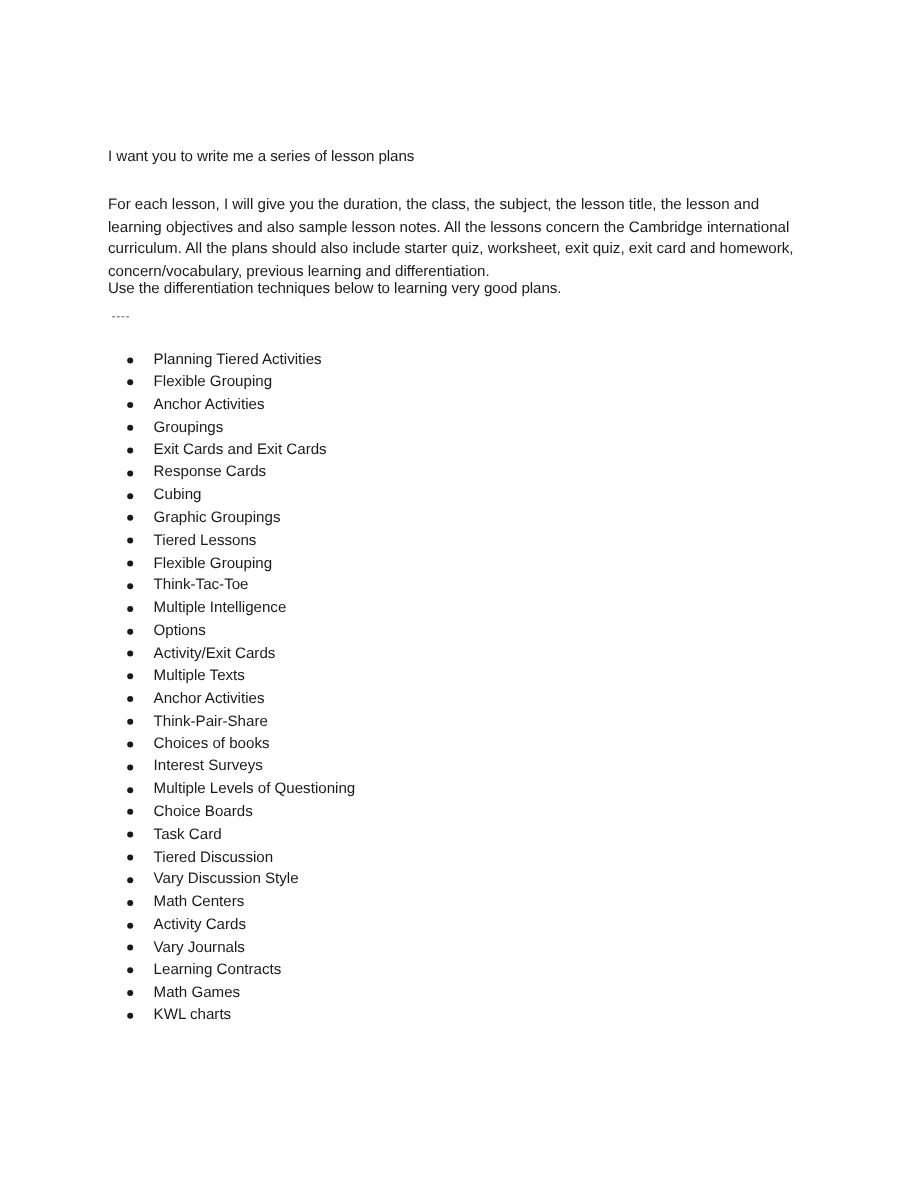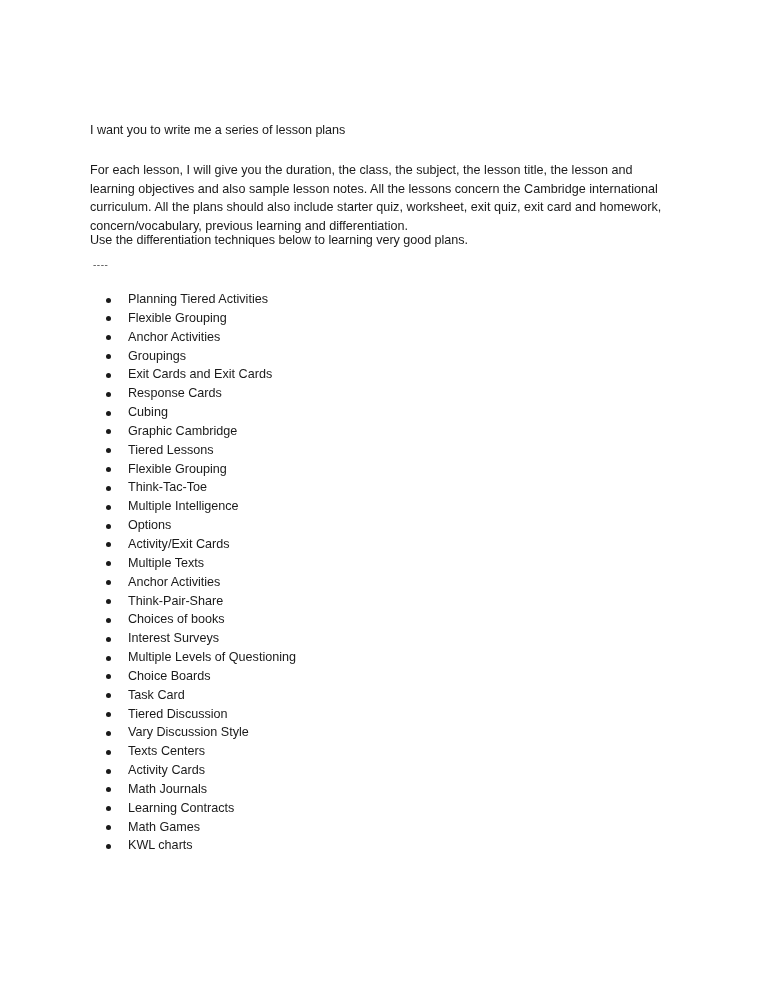--- a/index.html
+++ b/index.html
@@ -48,7 +48,7 @@
     <li><span class="bullet"></span><span>Exit Cards and Exit Cards</span></li>
     <li><span class="bullet"></span><span>Response Cards</span></li>
     <li><span class="bullet"></span><span>Cubing</span></li>
-    <li><span class="bullet"></span><span>Graphic Cambridge</span></li>
+    <li><span class="bullet"></span><span>Graphic Groupings</span></li>
     <li><span class="bullet"></span><span>Tiered Lessons</span></li>
     <li><span class="bullet"></span><span>Flexible Grouping</span></li>
     <li><span class="bullet"></span><span>Think-Tac-Toe</span></li>

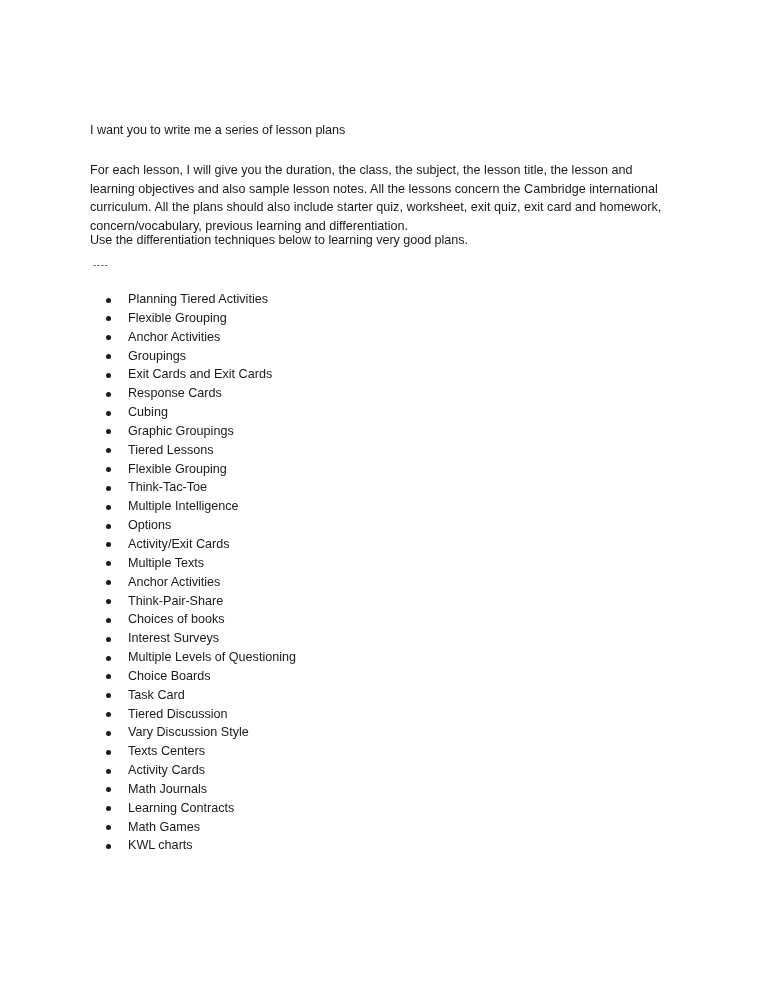--- a/index.html
+++ b/index.html
@@ -65,7 +65,7 @@
     <li><span class="bullet"></span><span>Task Card</span></li>
     <li><span class="bullet"></span><span>Tiered Discussion</span></li>
     <li><span class="bullet"></span><span>Vary Discussion Style</span></li>
-    <li><span class="bullet"></span><span>Texts Centers</span></li>
+    <li><span class="bullet"></span><span>Math Centers</span></li>
     <li><span class="bullet"></span><span>Activity Cards</span></li>
     <li><span class="bullet"></span><span>Math Journals</span></li>
     <li><span class="bullet"></span><span>Learning Contracts</span></li>

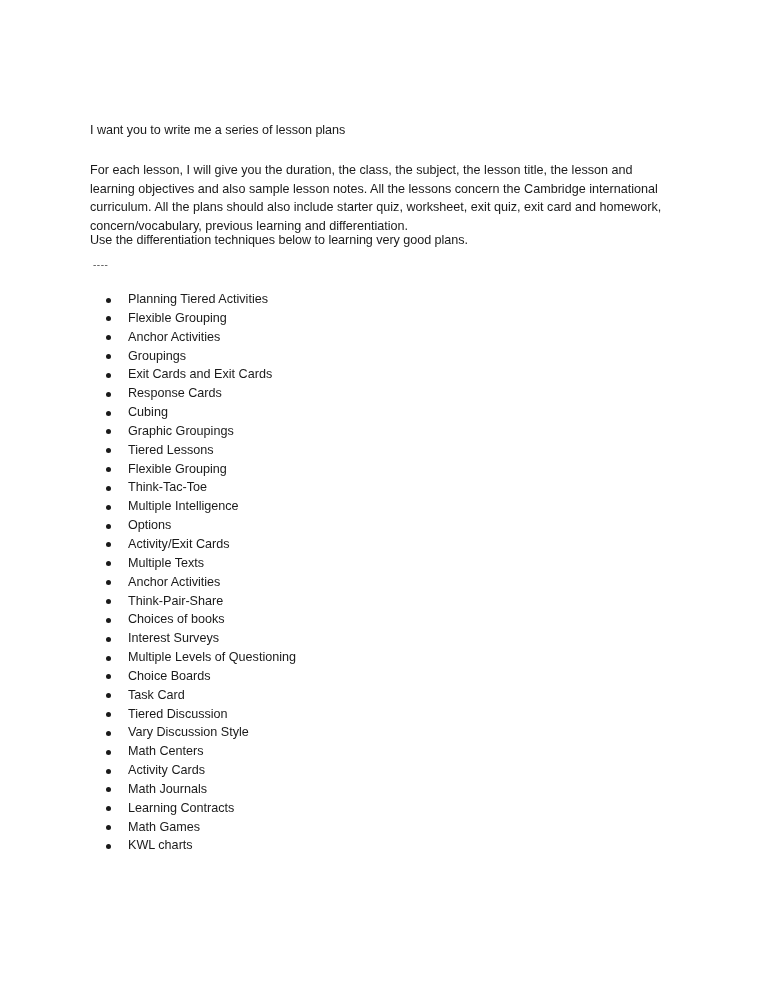--- a/index.html
+++ b/index.html
@@ -67,7 +67,7 @@
     <li><span class="bullet"></span><span>Vary Discussion Style</span></li>
     <li><span class="bullet"></span><span>Math Centers</span></li>
     <li><span class="bullet"></span><span>Activity Cards</span></li>
-    <li><span class="bullet"></span><span>Math Journals</span></li>
+    <li><span class="bullet"></span><span>Vary Journals</span></li>
     <li><span class="bullet"></span><span>Learning Contracts</span></li>
     <li><span class="bullet"></span><span>Math Games</span></li>
     <li><span class="bullet"></span><span>KWL charts</span></li>

